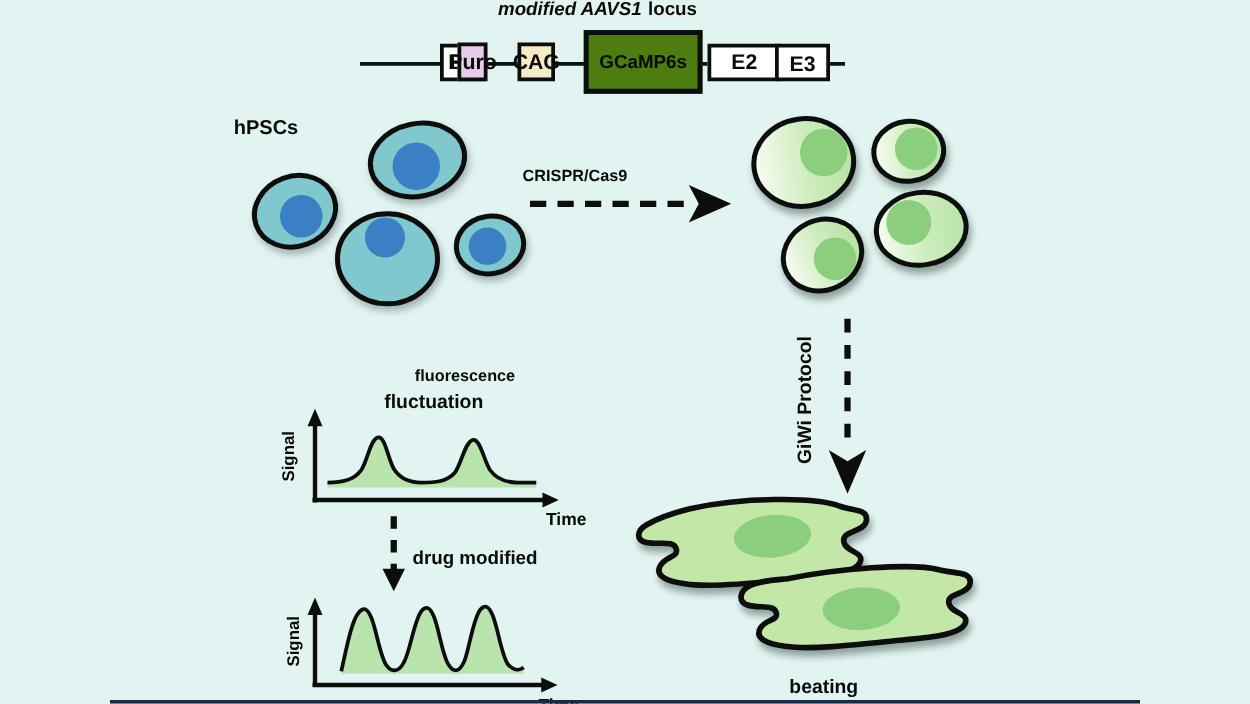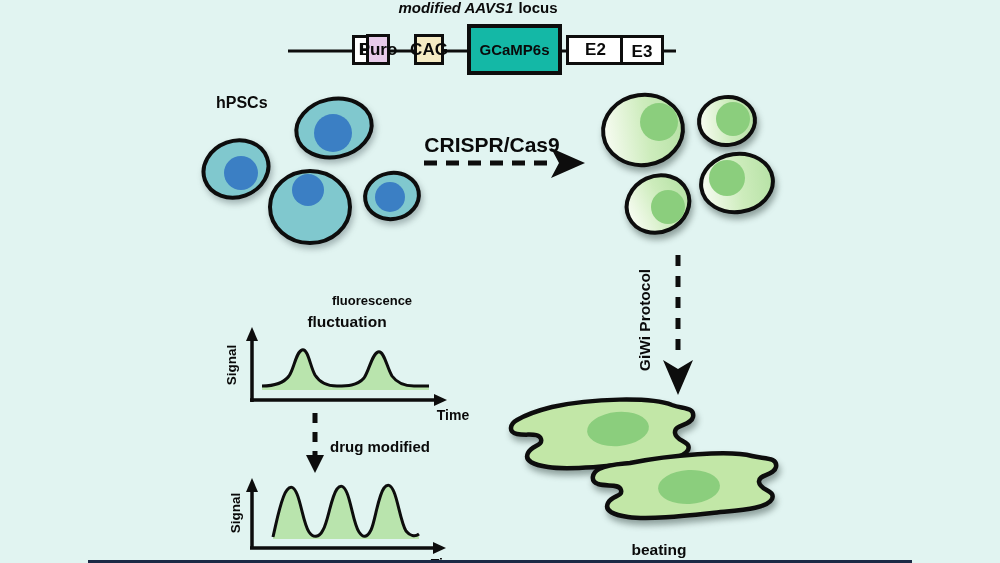--- a/index.html
+++ b/index.html
@@ -22,7 +22,7 @@
   }
   .seg-puro{background:#e7cbea;}
   .seg-cag{background:#f5ebc4;}
-  .seg-gcamp{background:#14b8a6;border-width:4px;font-size:15px;}
+  .seg-gcamp{background:#4d7c0f;border-width:4px;font-size:15px;}
   .shadow-strong{filter:drop-shadow(2px 5px 3px rgba(45,62,58,0.45));}
   .shadow-soft{filter:drop-shadow(2px 4px 3px rgba(45,62,70,0.35));}
   .footer-bar{position:absolute;left:88px;top:560px;width:824px;height:3px;background:#1b2945;}

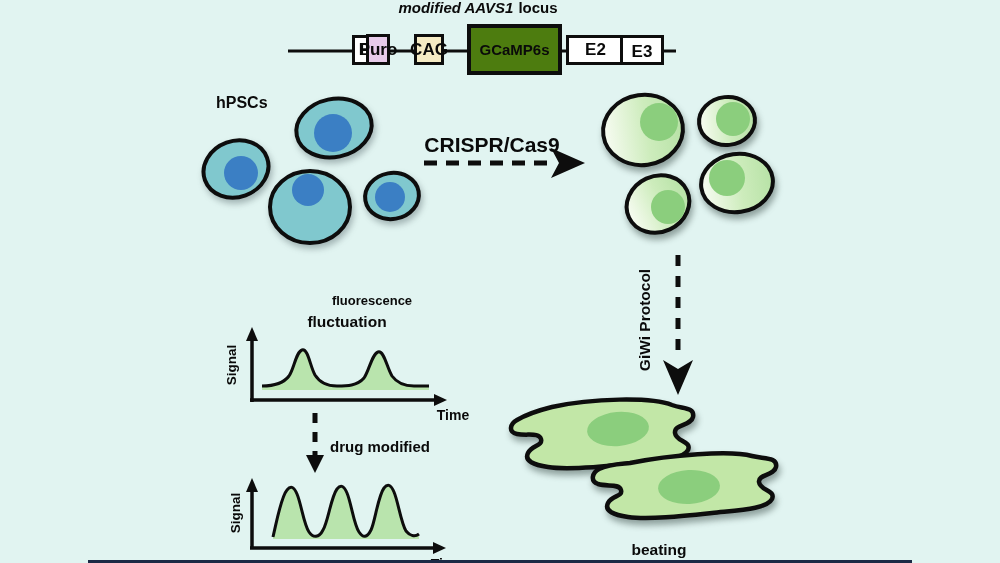--- a/index.html
+++ b/index.html
@@ -174,7 +174,7 @@
     <span>E3</span>
   </div>
 
-<div class="lbl" style="left:187px;top:94px;font-size:16px;margin-left:29px;">hPSCs</div>
+<div class="lbl" style="left:187px;top:94px;font-size:16px;">hPSCs</div>
 <div class="lbl center" style="left:492px;top:133px;font-size:21px;">CRISPR/Cas9</div>
 <div class="lbl vrot" style="left:645px;top:320px;font-size:15.5px;">GiWi Protocol</div>
 <div class="lbl center" style="left:659px;top:541px;font-size:15.5px;">beating</div>

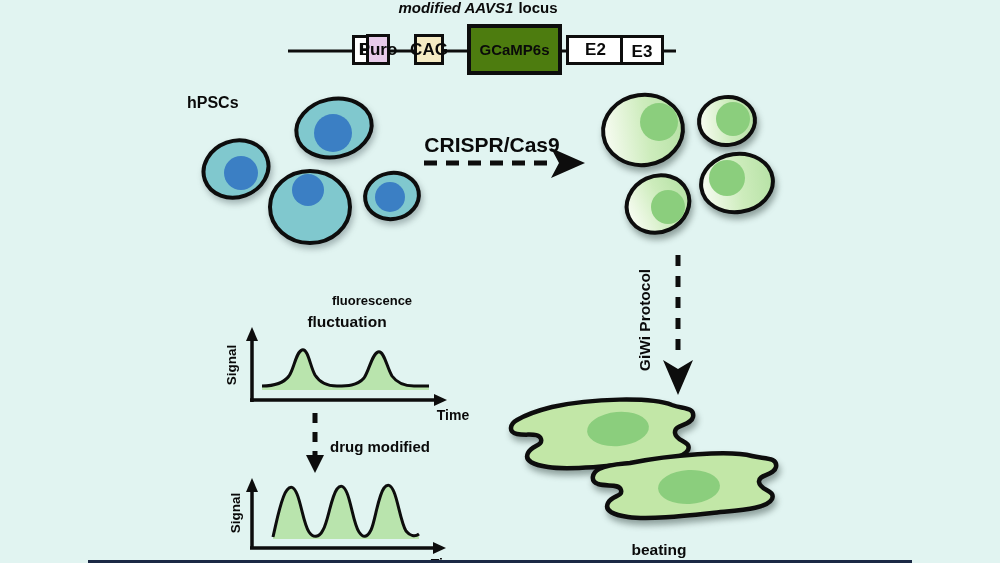--- a/index.html
+++ b/index.html
@@ -175,7 +175,7 @@
   </div>
 
 <div class="lbl" style="left:187px;top:94px;font-size:16px;">hPSCs</div>
-<div class="lbl center" style="left:492px;top:133px;font-size:21px;">CRISPR/Cas9</div>
+<div class="lbl center" style="left:460px;top:133px;font-size:13px;">CRISPR/Cas9</div>
 <div class="lbl vrot" style="left:645px;top:320px;font-size:15.5px;">GiWi Protocol</div>
 <div class="lbl center" style="left:659px;top:541px;font-size:15.5px;">beating</div>
 <div class="lbl" style="left:330px;top:438px;font-size:15px;">drug modified</div>

